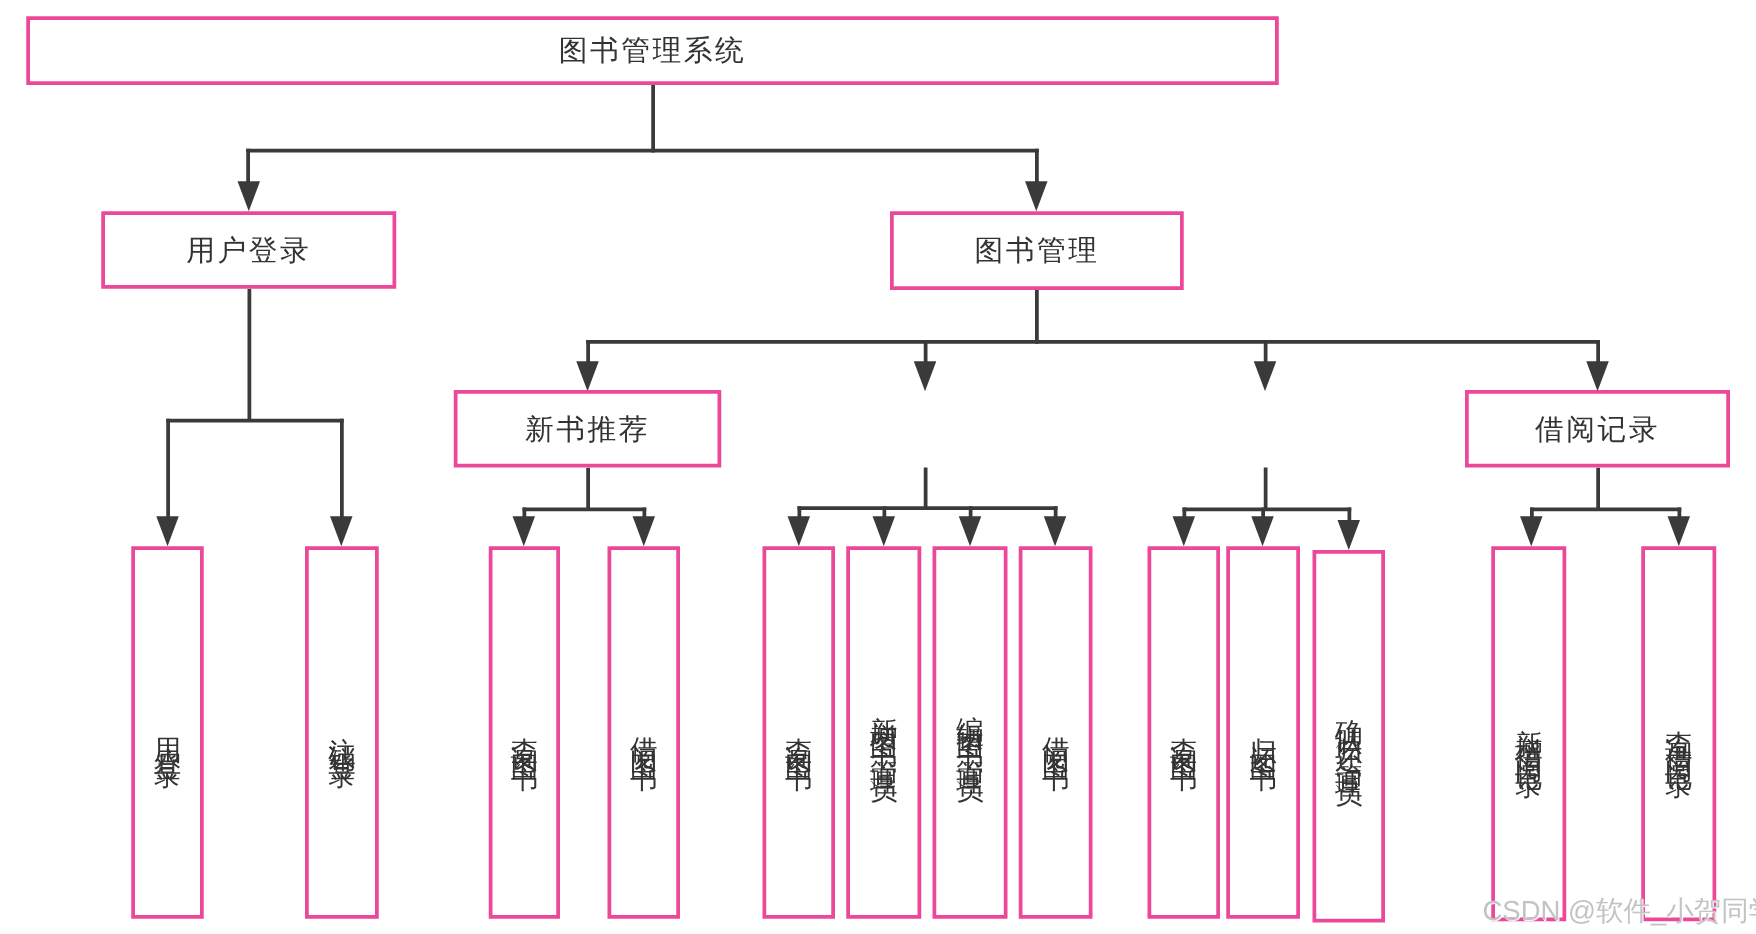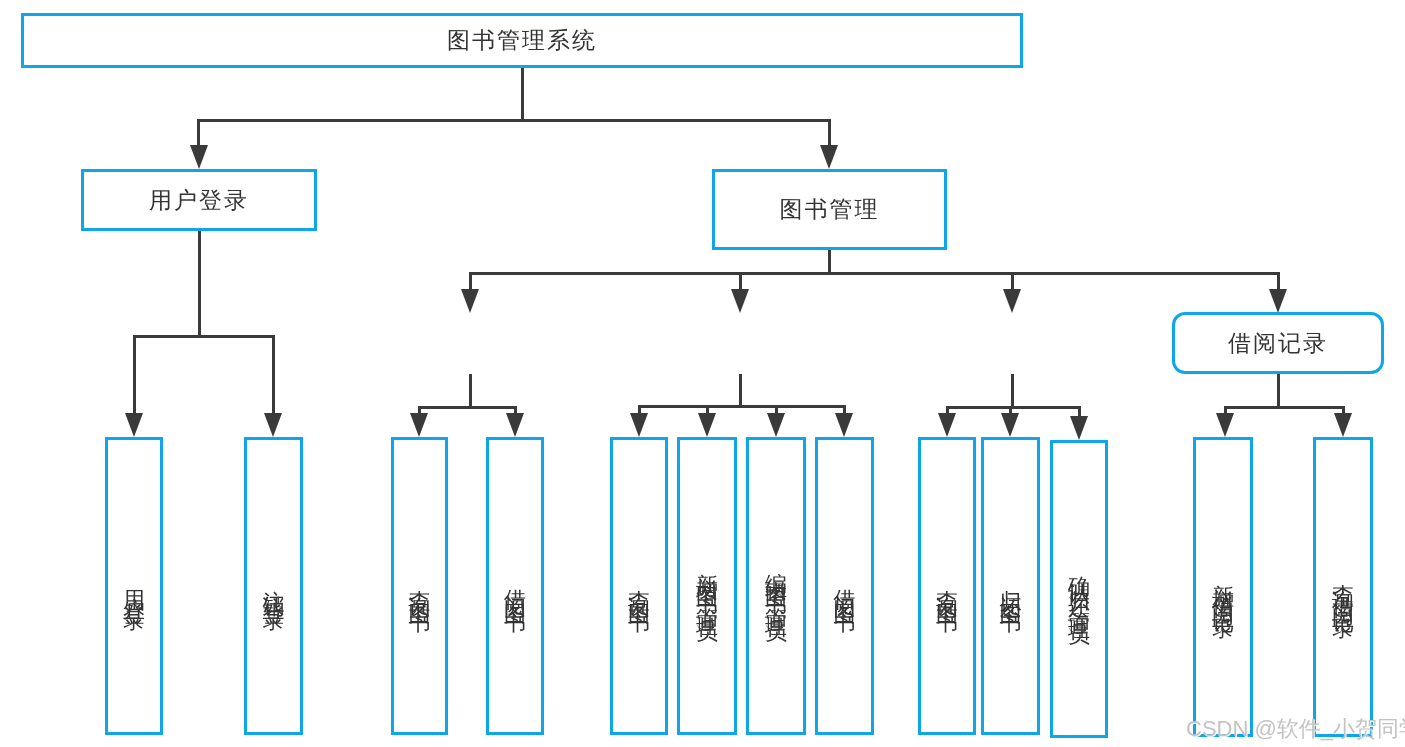--- a/index.html
+++ b/index.html
@@ -20,7 +20,7 @@
   .node {
     position: absolute;
     box-sizing: border-box;
-    border: 3px solid #0ea5e9;
+    border: 3px solid #ec4899;
     background: #ffffff;
     color: #333333;
     display: flex;

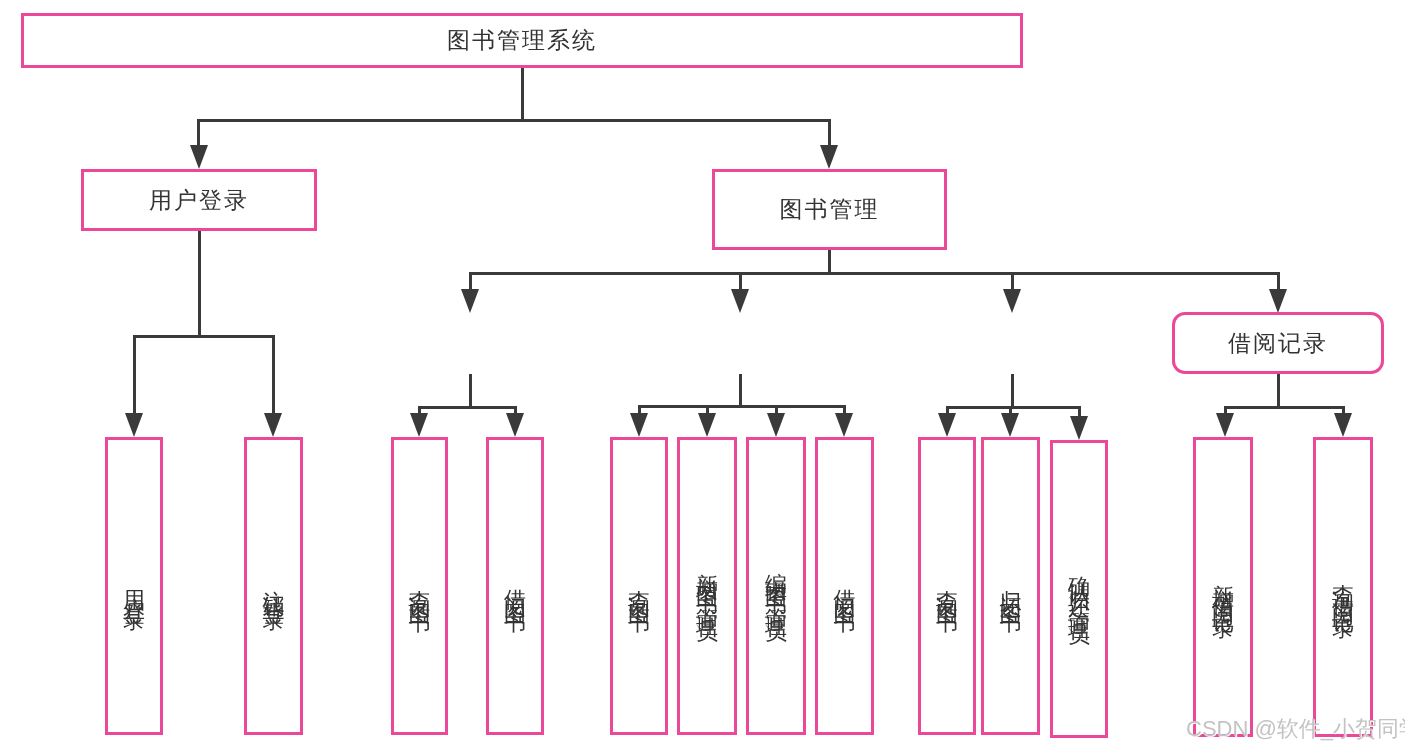--- a/index.html
+++ b/index.html
@@ -133,7 +133,7 @@
 
   <div class="node hbox" style="left:81px;top:169px;width:236px;height:62px;">用户登录</div>
 
-  <div class="node hbox" style="left:712px;top:169px;width:235px;height:81px;text-align:center;">图书管理</div>
+  <div class="node hbox" style="left:712px;top:169px;width:235px;height:63px;text-align:center;">图书管理</div>
 
 
 

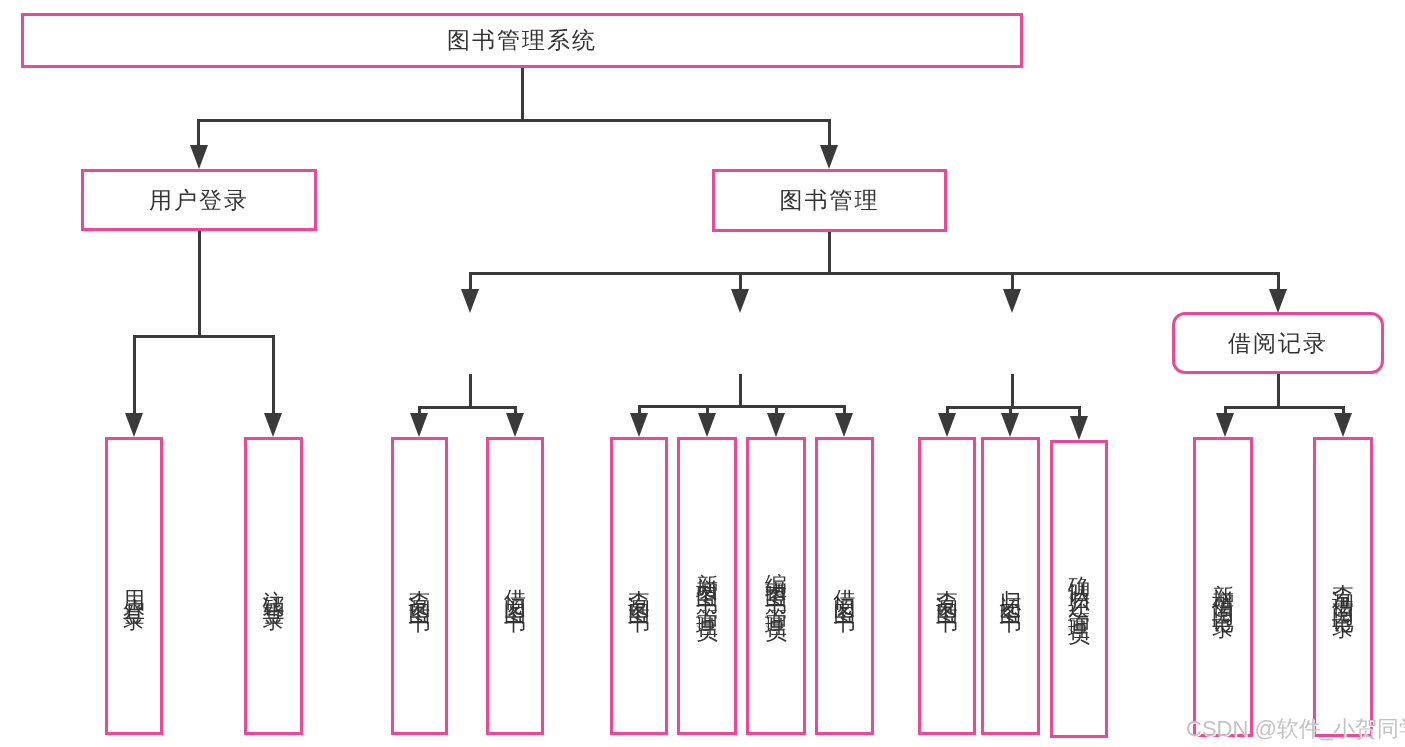--- a/index.html
+++ b/index.html
@@ -135,6 +135,7 @@
 
   <div class="node hbox" style="left:712px;top:169px;width:235px;height:63px;text-align:center;">图书管理</div>
 
+  <div class="node hbox" style="left:363px;top:312px;width:214px;height:62px;">新书推荐</div>
 
 
 

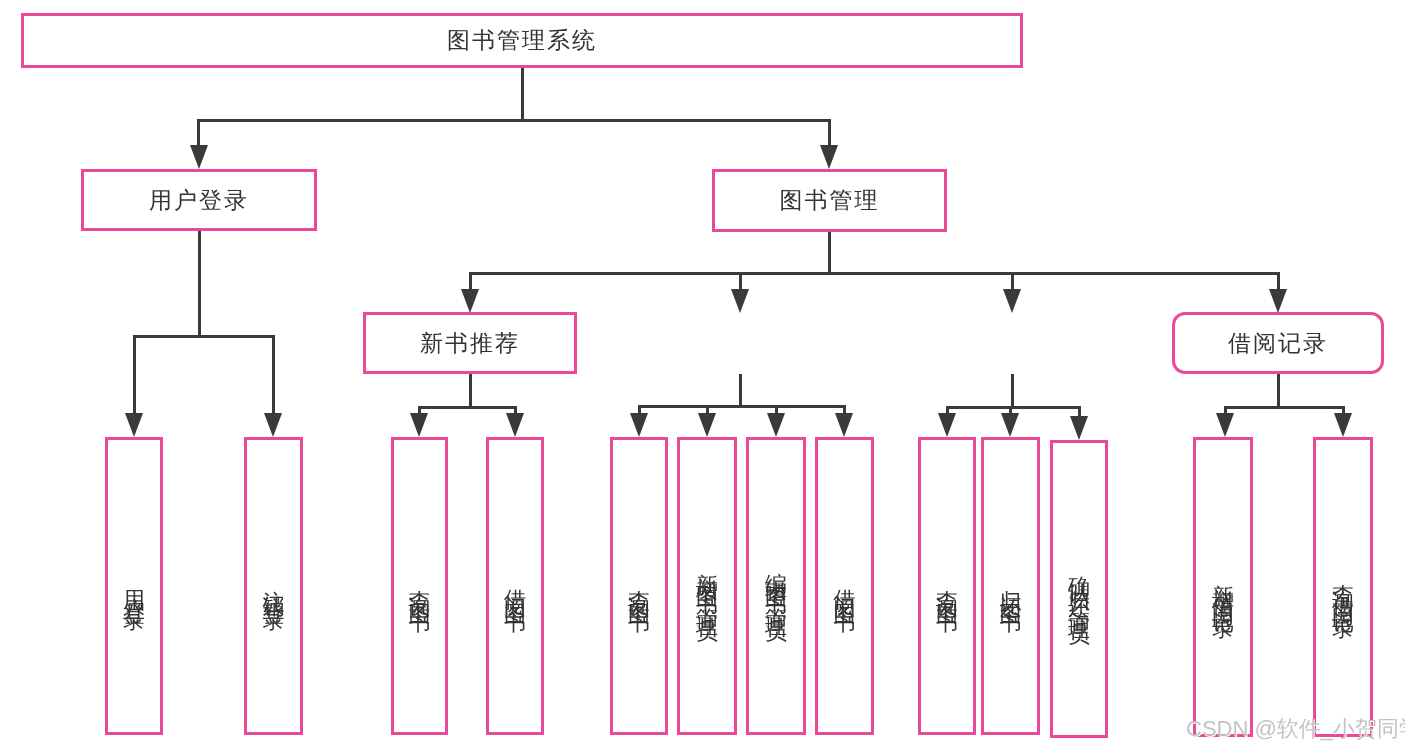--- a/index.html
+++ b/index.html
@@ -139,7 +139,7 @@
 
 
 
-  <div class="node hbox" style="left:1172px;top:312px;width:212px;height:62px;border-radius:13px;">借阅记录</div>
+  <div class="node hbox" style="left:1172px;top:312px;width:212px;height:62px;">借阅记录</div>
 
   <div class="node vbox" style="left:105px;top:437px;width:58px;height:298px;">用户登录</div>
   <div class="node vbox" style="left:244px;top:437px;width:59px;height:298px;">注销登录</div>

